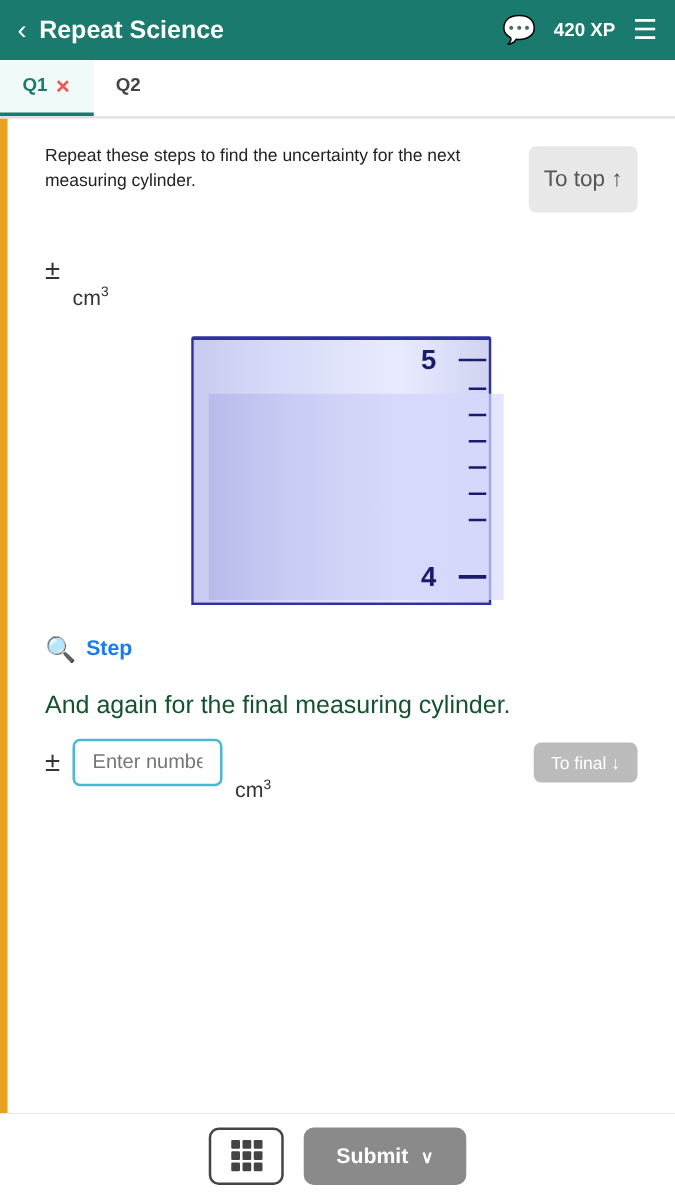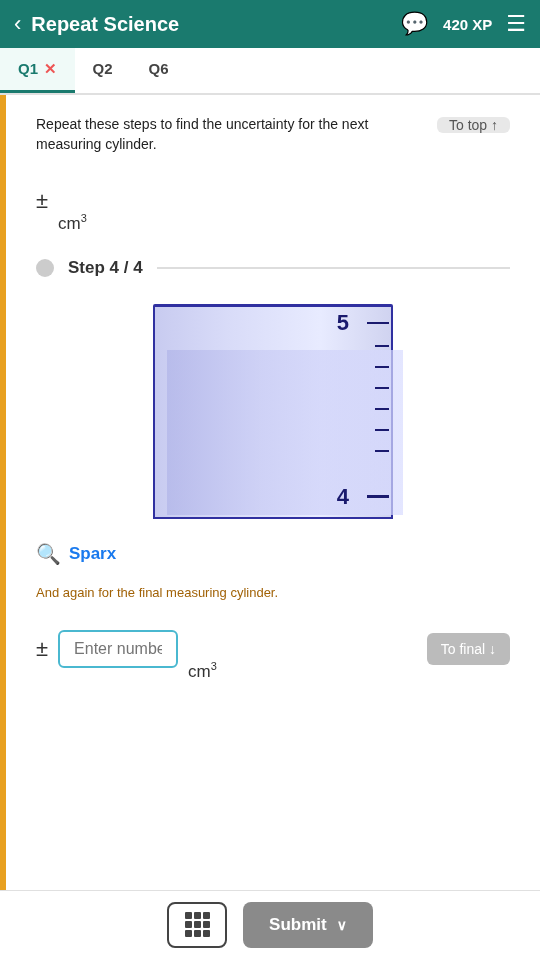--- a/index.html
+++ b/index.html
@@ -372,9 +372,6 @@
   <div class="tab">
     <span>Q2</span>
   </div>
-  <div class="tab">
-    <span>Q6</span>
-  </div>
 </div>
 
 <div class="page-wrap">

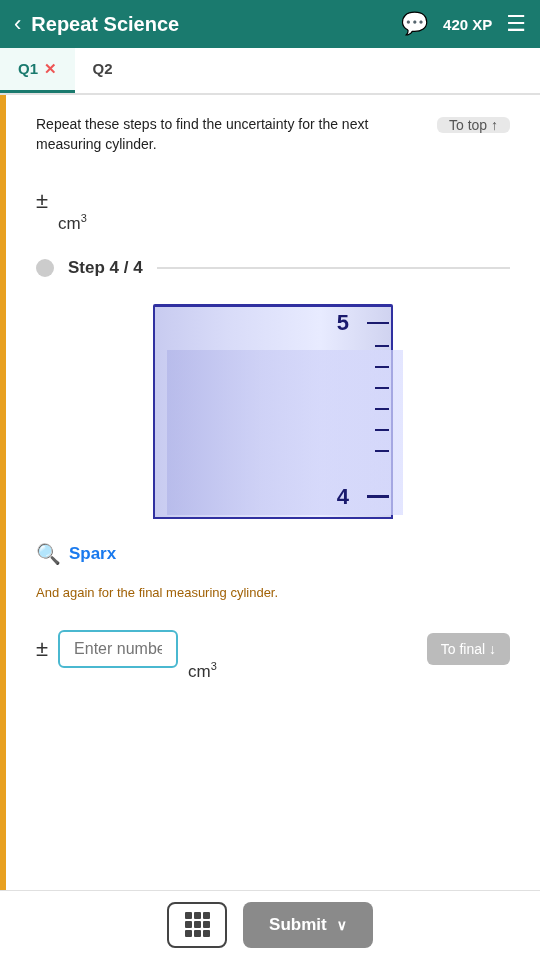--- a/index.html
+++ b/index.html
@@ -99,8 +99,8 @@
       background: #e8e8e8;
       border: none;
       border-radius: 6px;
-      padding: 0 12px;
-      font-size: 14px;
+      padding: 16px 12px;
+      font-size: 18px;
       color: #555;
       cursor: pointer;
       white-space: nowrap;

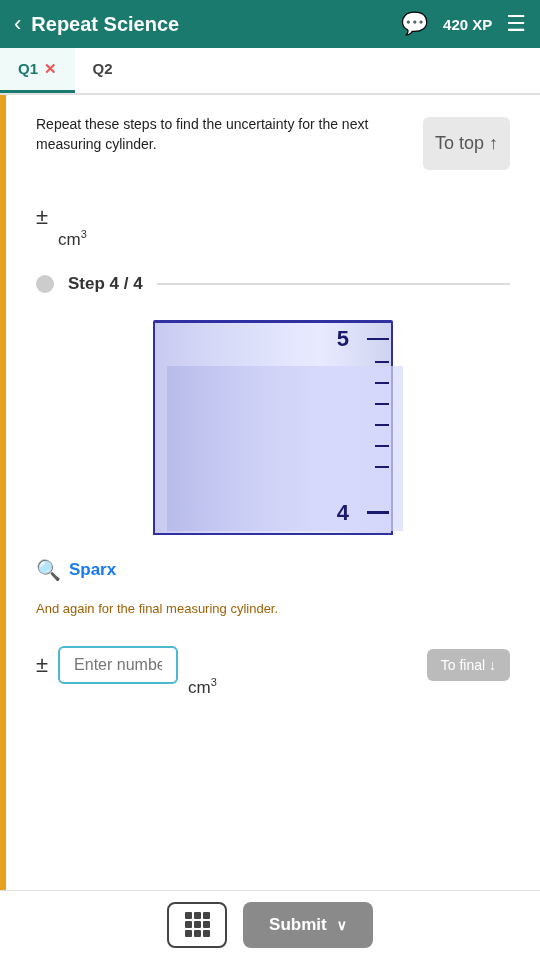--- a/index.html
+++ b/index.html
@@ -389,11 +389,6 @@
         <span class="unit-text">cm<sup>3</sup></span>
       </div>
 
-      <div class="step-row">
-        <div class="step-dot"></div>
-        <span class="step-label">Step 4 / 4</span>
-        <div class="step-line"></div>
-      </div>
 
       <div class="cylinder-container">
         <div class="cylinder-wrap">

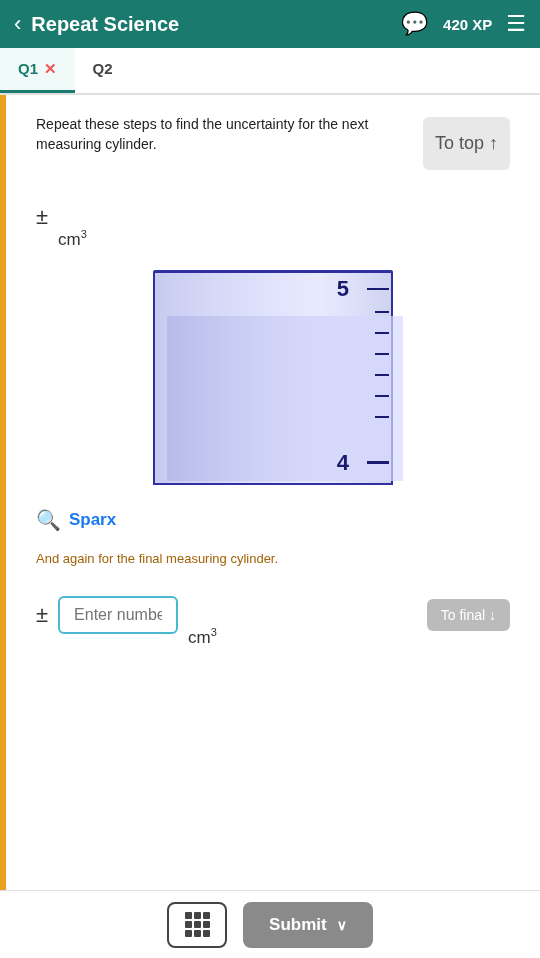--- a/index.html
+++ b/index.html
@@ -415,7 +415,7 @@
 
       <button class="zoom-btn">
         <span class="zoom-icon">🔍</span>
-        <span>Sparx</span>
+        <span>Step</span>
       </button>
 
       <p class="and-again-text">And again for the final measuring cylinder.</p>

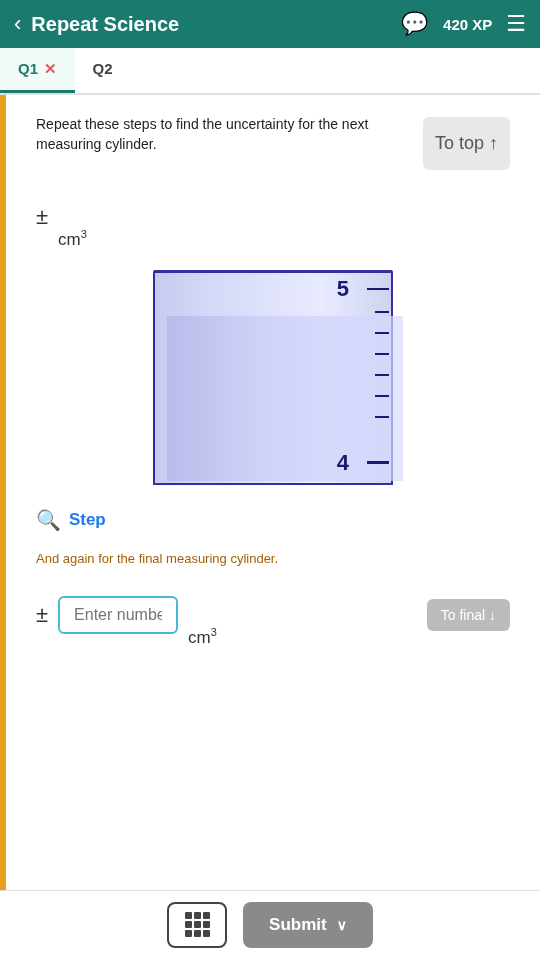--- a/index.html
+++ b/index.html
@@ -242,9 +242,8 @@
     }
 
     .and-again-text {
-      font-size: 13px;
-      color: #a16207;
-      margin-bottom: 14px;
+      font-size: 20px;
+      color: #14532d;
       line-height: 1.4;
     }
     .num-input-blue {

